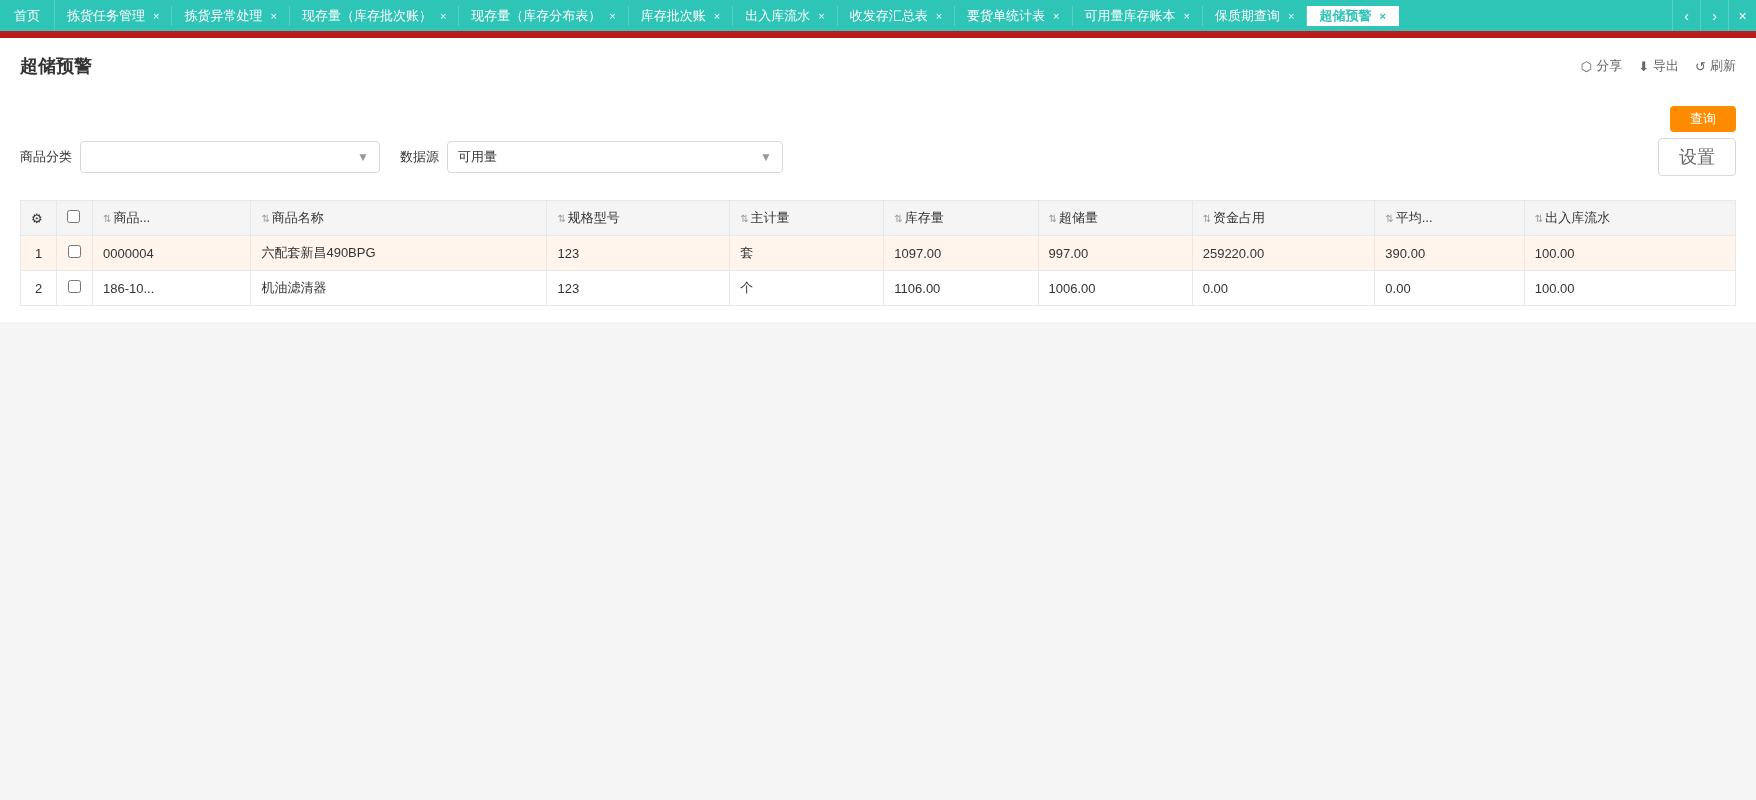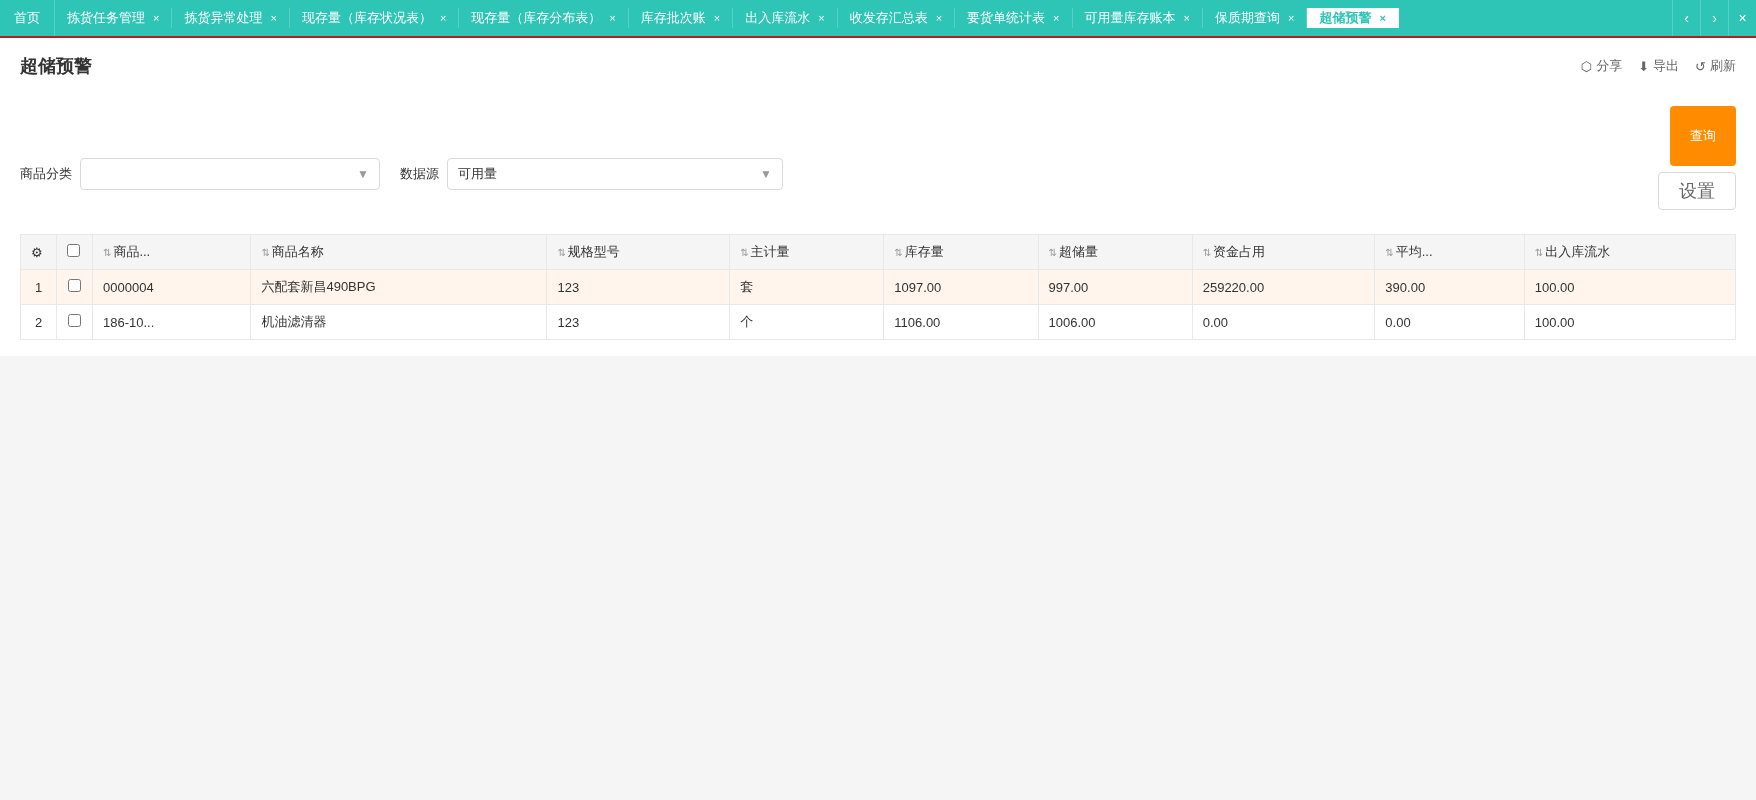--- a/index.html
+++ b/index.html
@@ -13,7 +13,7 @@
       height: 38px;
       padding: 7px 0;
       overflow: hidden;
-      border-bottom: 2px solid #b91c1c;
+      border-bottom: 7px solid #b91c1c;
     }
     .topbar-tab {
       display: flex;

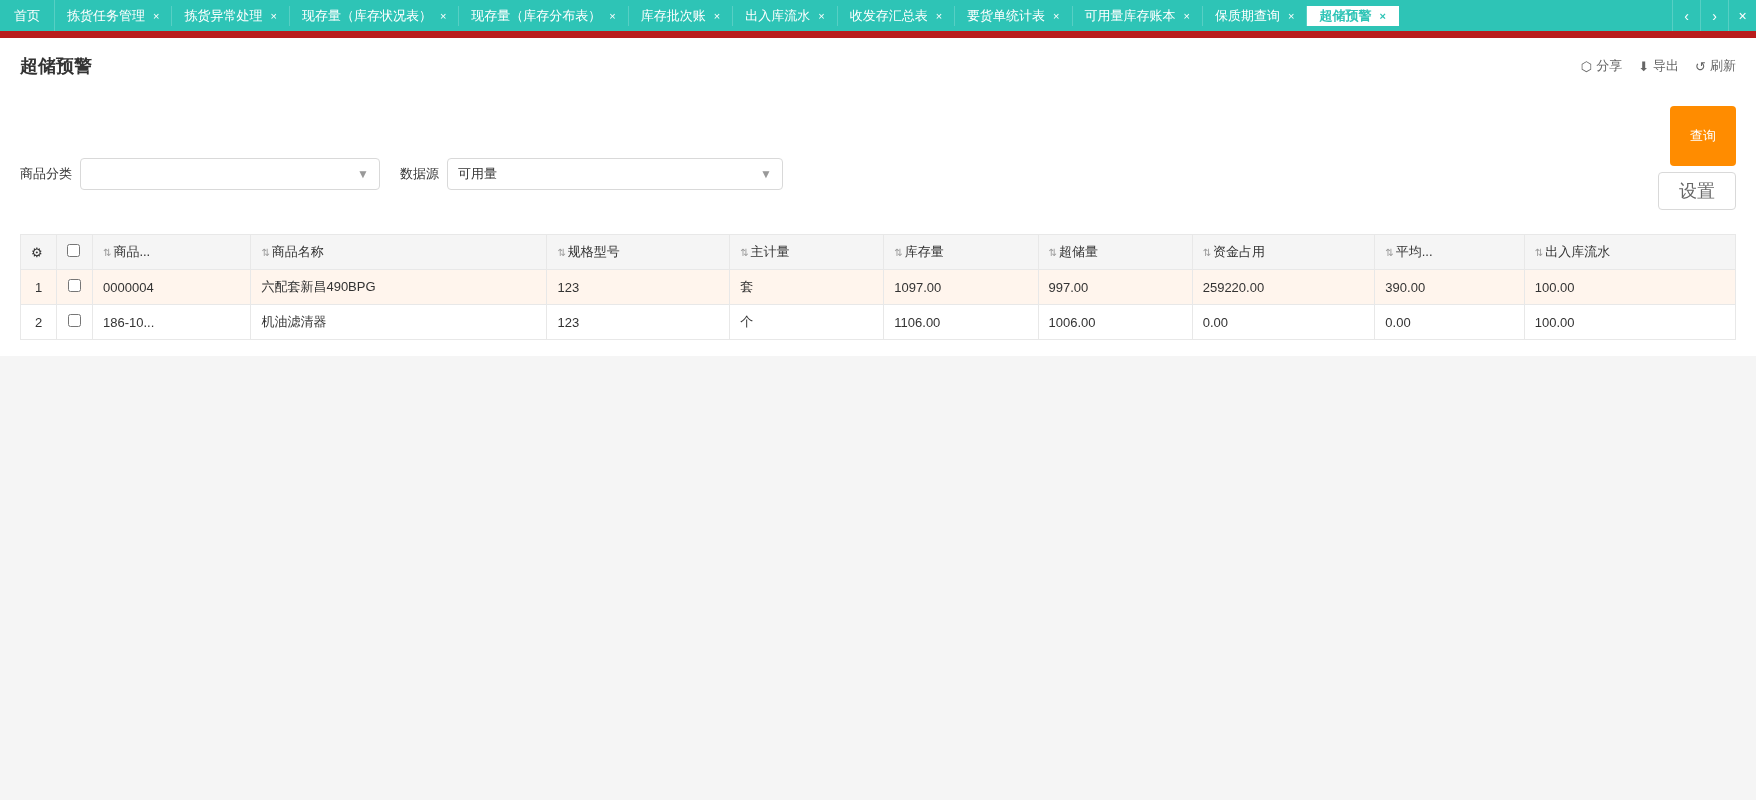--- a/index.html
+++ b/index.html
@@ -192,7 +192,7 @@
         <span class="close-x">×</span>
       </div>
       <div class="topbar-tab">
-        <span>现存量（库存状况表）</span>
+        <span>现存量（库存批次账）</span>
         <span class="close-x">×</span>
       </div>
       <div class="topbar-tab">

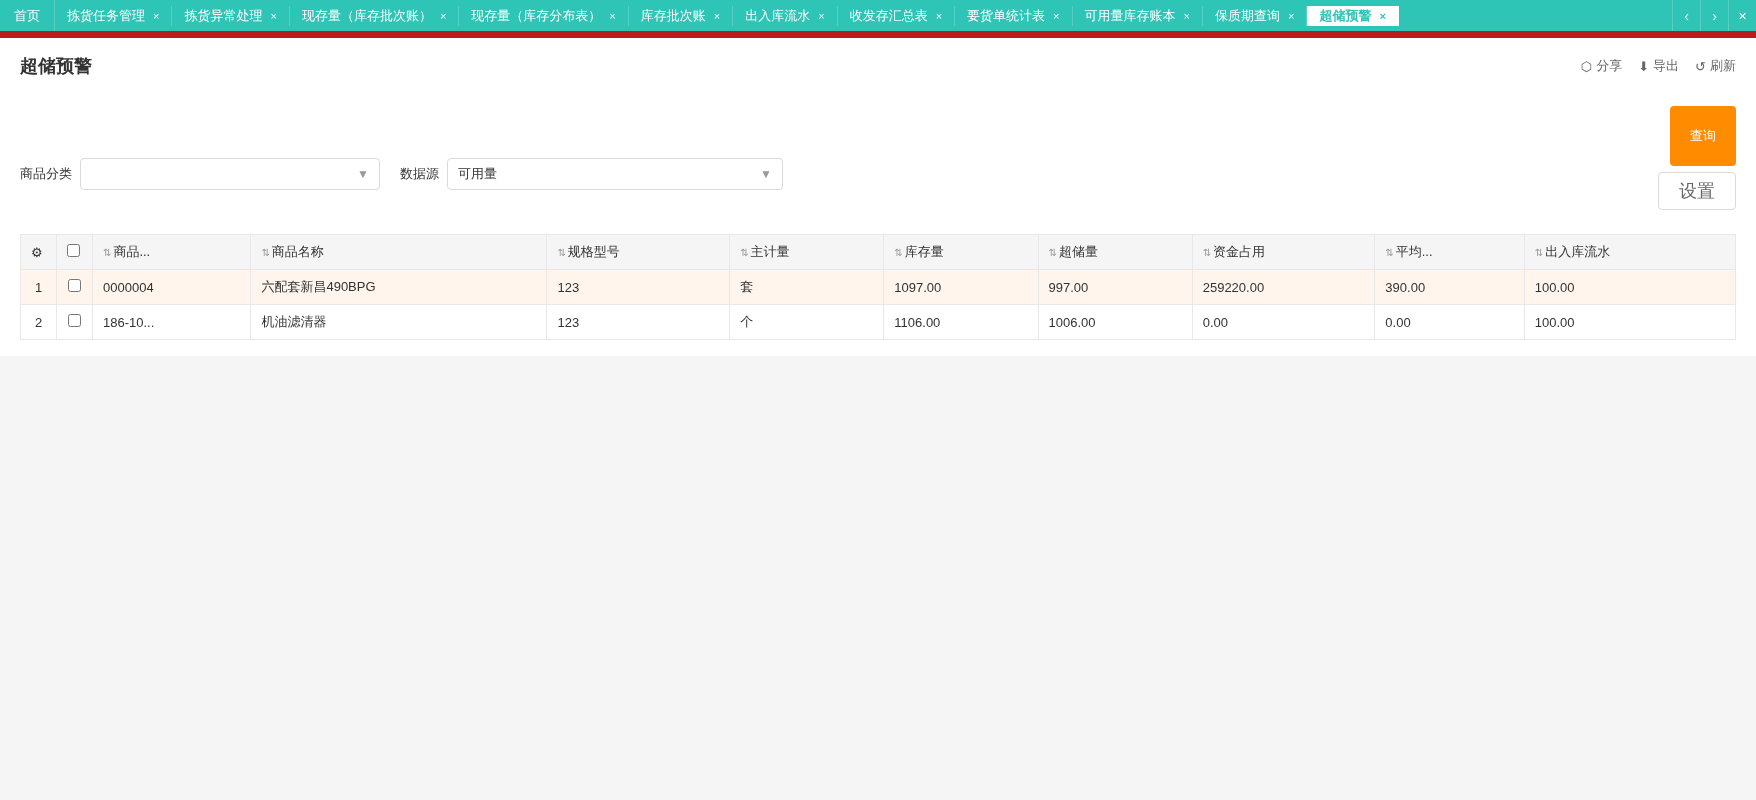--- a/index.html
+++ b/index.html
@@ -116,7 +116,7 @@
       color: #fff;
       border: none;
       border-radius: 4px;
-      padding: 21px 20px;
+      padding: 4px 20px;
       font-size: 13px;
       cursor: pointer;
       margin-left: auto;

